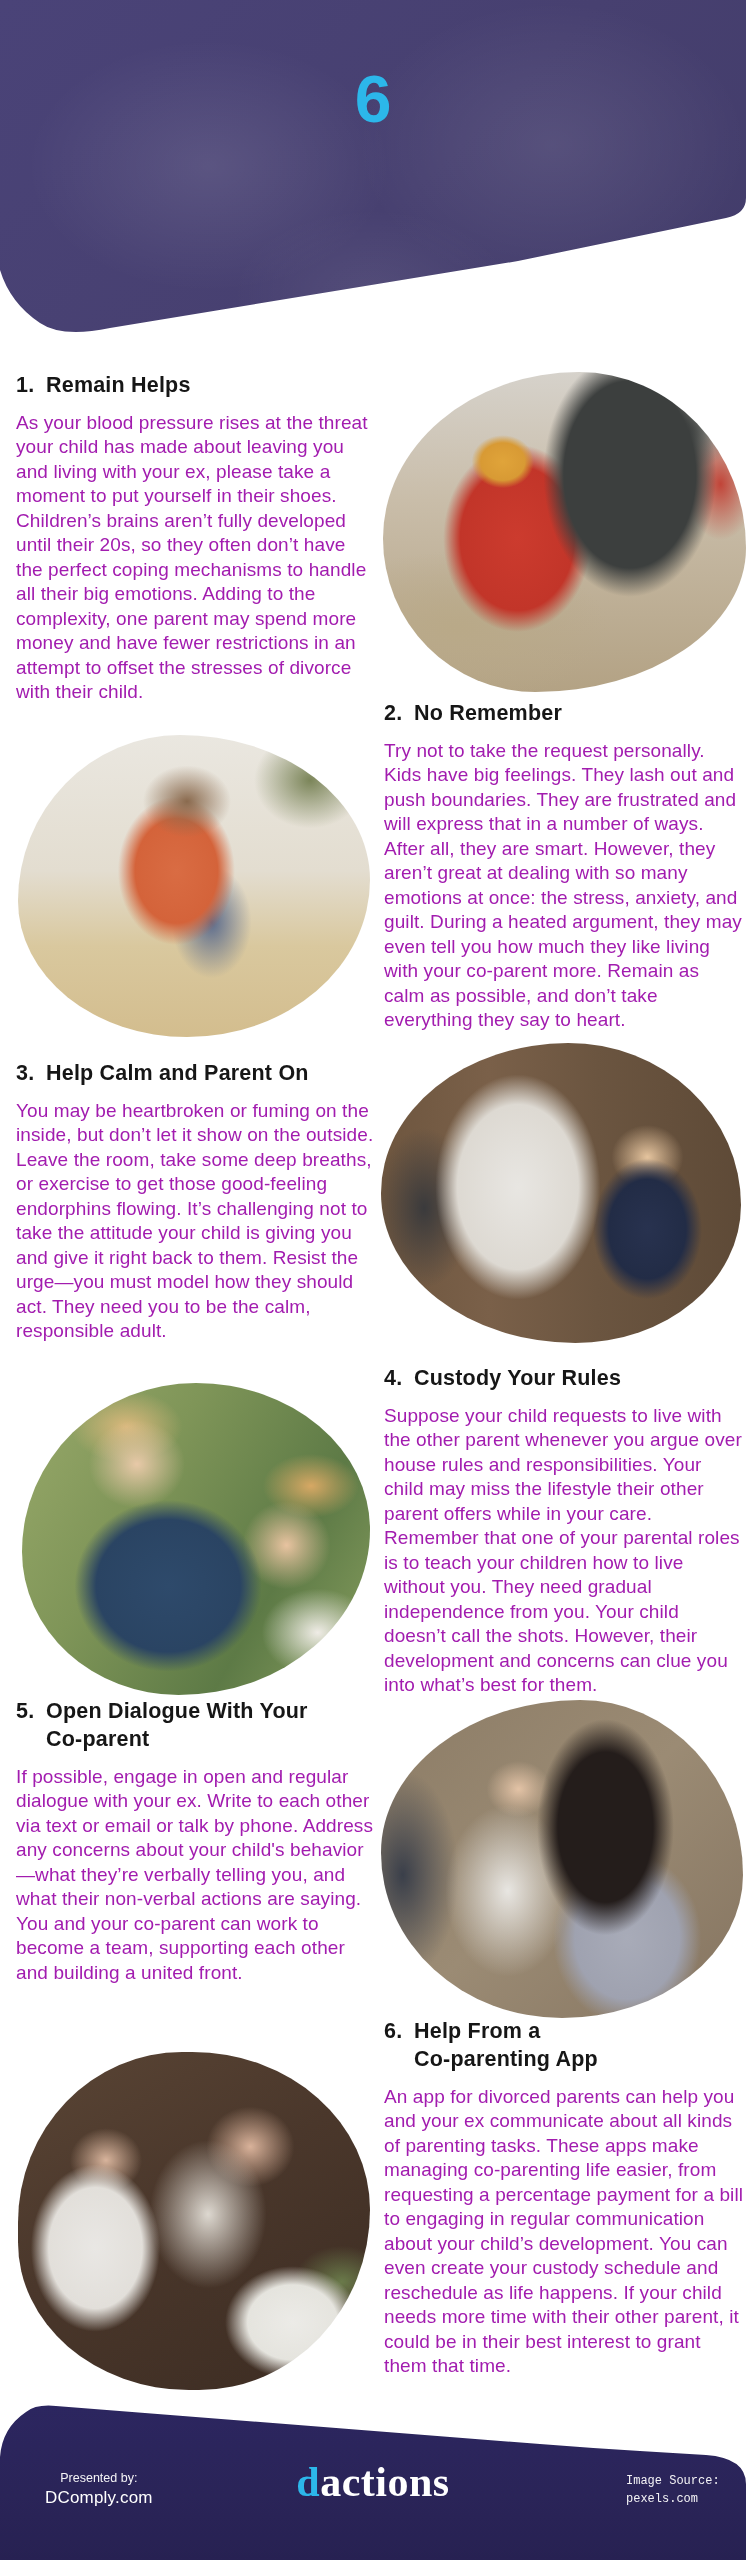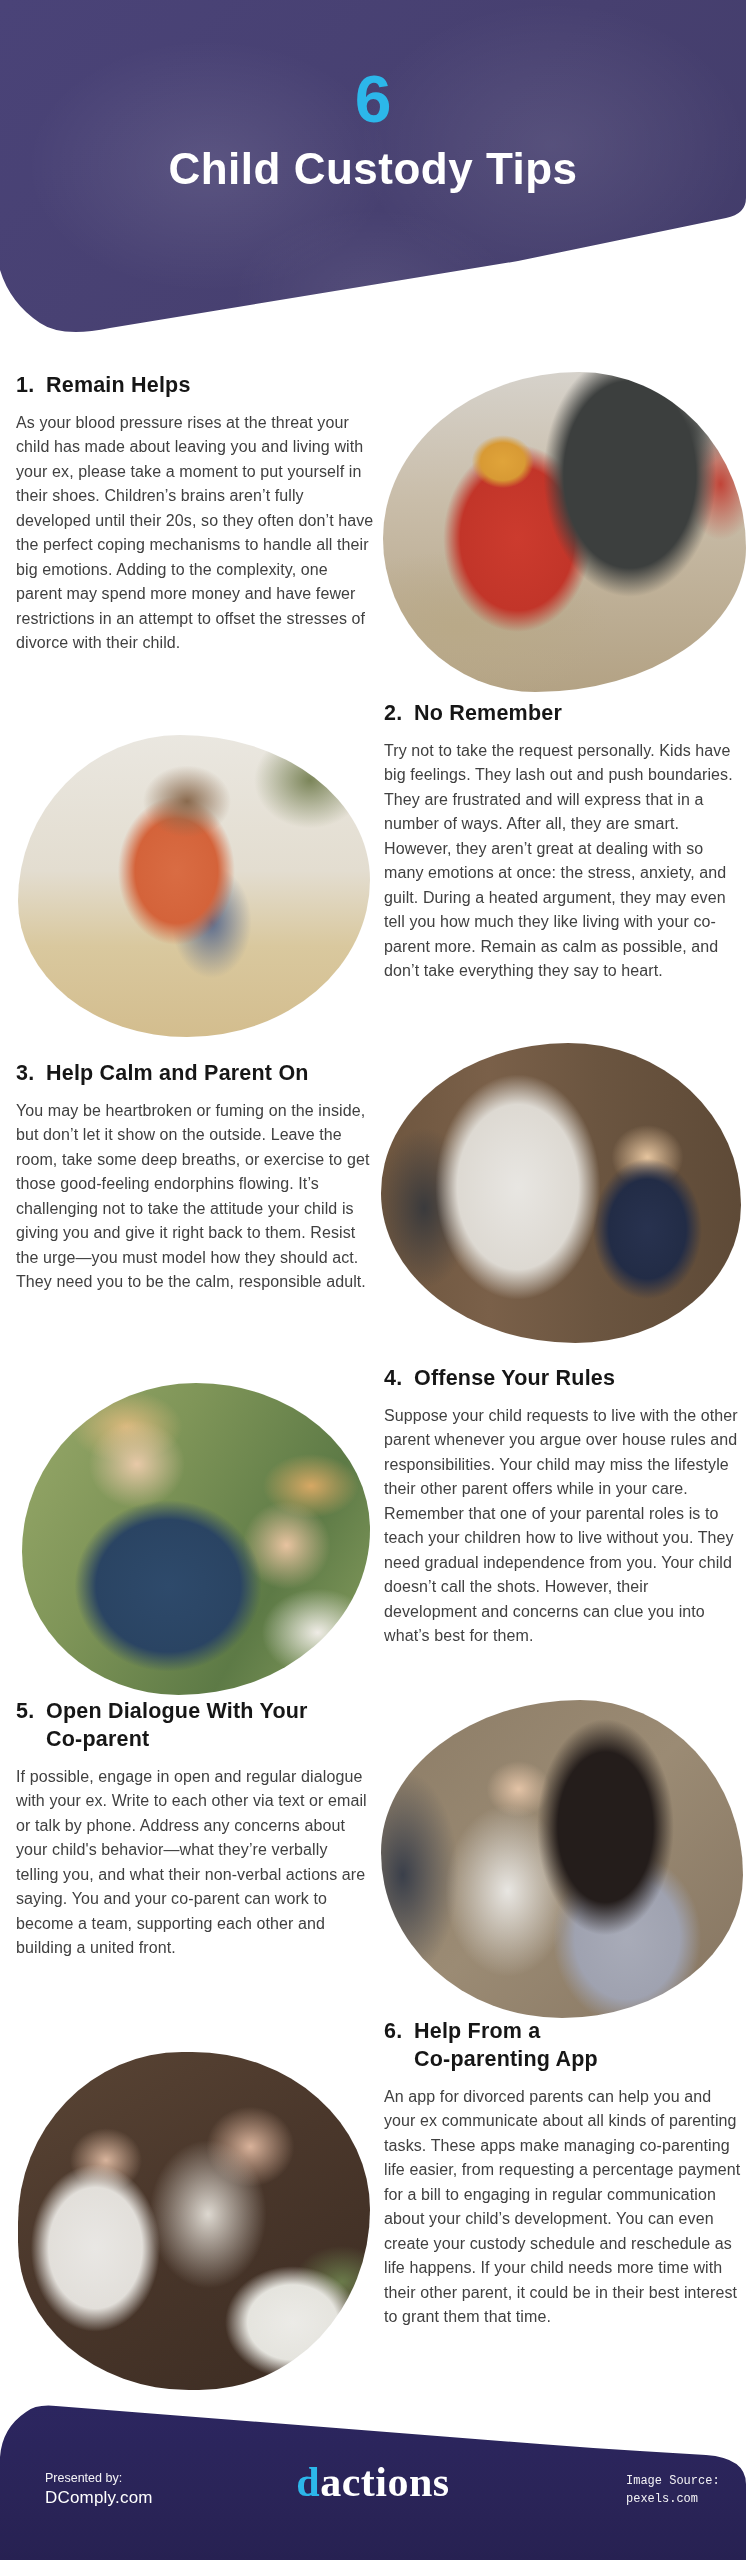--- a/index.html
+++ b/index.html
@@ -106,7 +106,6 @@
 
   <div class="header" role="img" aria-label="Two laughing children peeking out from under a white blanket, tinted dark purple">
     <div class="header-num" style="color:#2cb7ea">6</div>
-    <div class="header-title">Child Custody Tips</div>
   </div>
 
   <div class="sec" style="left:16px;top:372px;width:358px;">

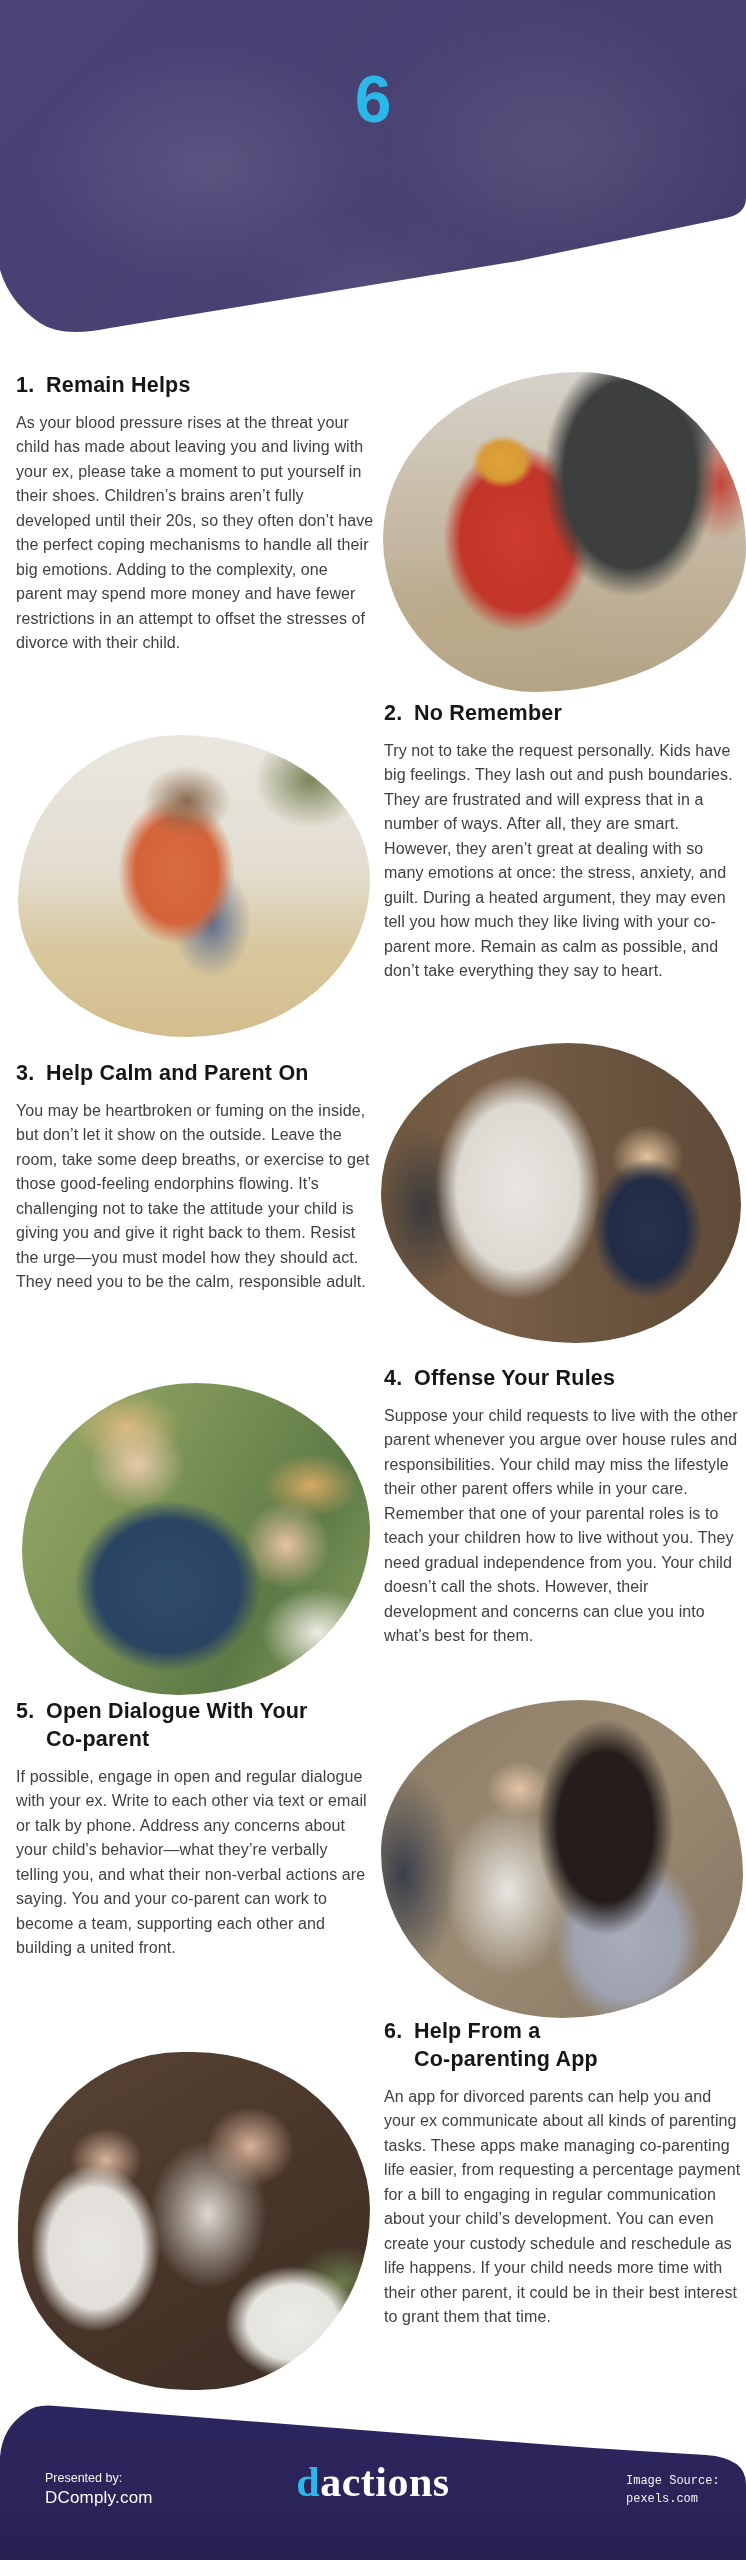--- a/index.html
+++ b/index.html
@@ -32,7 +32,7 @@
     font-size:21.5px;font-weight:700;letter-spacing:0.2px;line-height:1.3;}
   .sec-h .num{flex:0 0 30px;}
   .sec-h .title{flex:1;white-space:pre-line;}
-  .sec-p{margin-top:11px;font-size:16px;line-height:24.5px;color:#404040;letter-spacing:0.1px;}
+  .sec-p{margin-top:11px;font-size:19px;line-height:24.5px;color:#a21caf;letter-spacing:0.1px;}
   
   .photo{position:absolute;}
   .blob{width:100%;height:100%;}

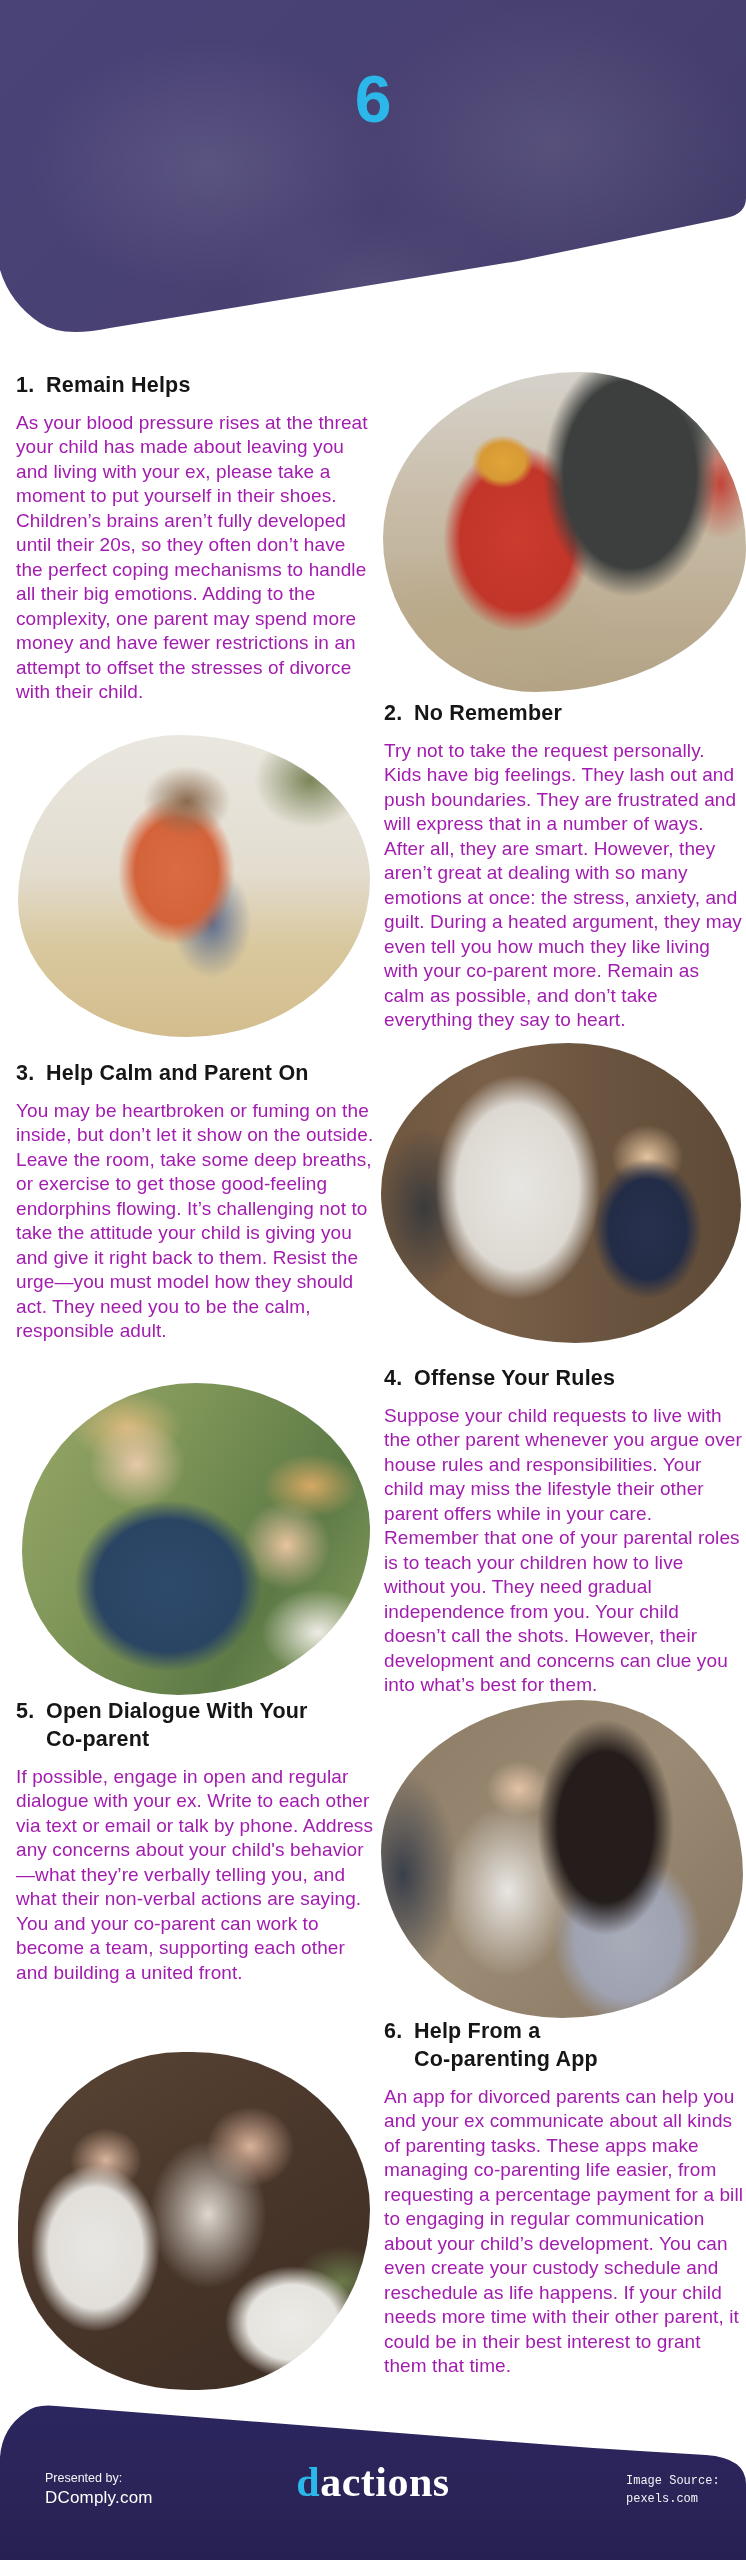--- a/index.html
+++ b/index.html
@@ -144,7 +144,7 @@
   <div class="sec" style="left:384px;top:1365px;width:360px;">
     <div class="sec-h">
       <span class="num">4.</span>
-      <span class="title">Offense Your Rules</span>
+      <span class="title">Custody Your Rules</span>
     </div>
     <div class="sec-p">Suppose your child requests to live with the other parent whenever you argue over house rules and responsibilities. Your child may miss the lifestyle their other parent offers while in your care. Remember that one of your parental roles is to teach your children how to live without you. They need gradual independence from you. Your child doesn’t call the shots. However, their development and concerns can clue you into what’s best for them.</div>
   </div>

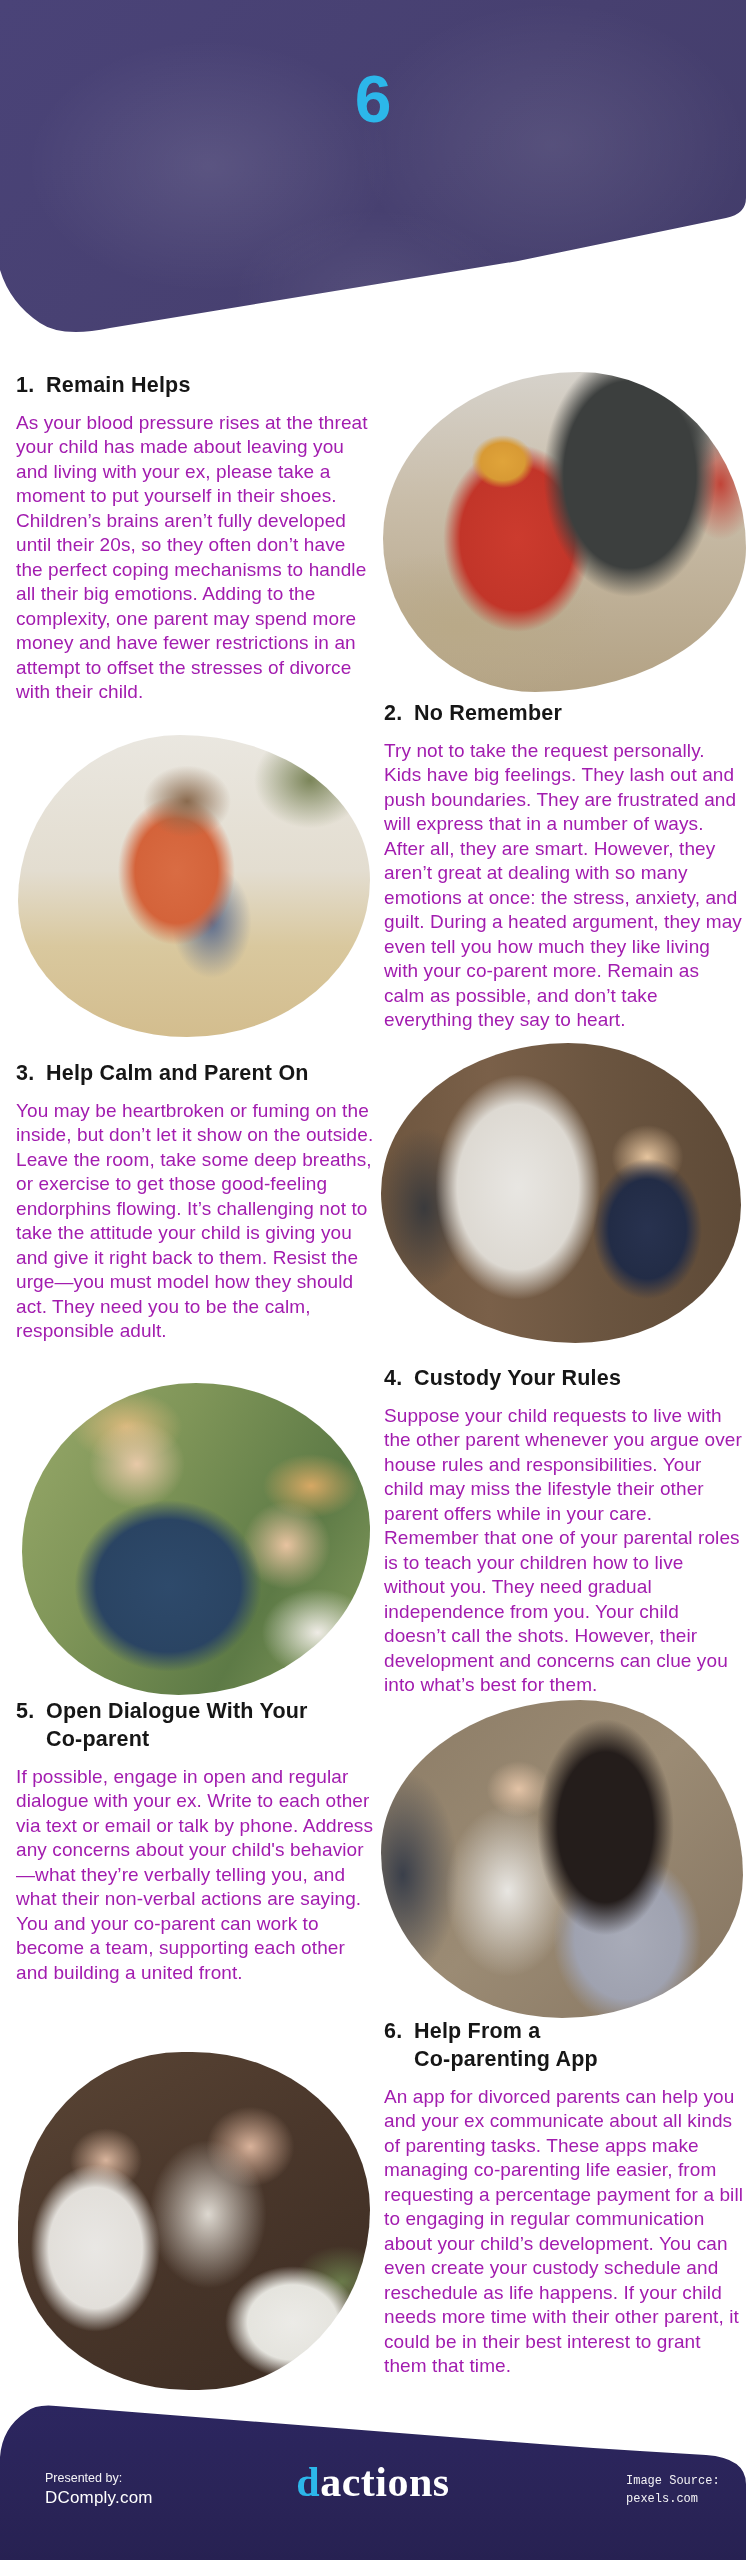--- a/index.html
+++ b/index.html
@@ -92,7 +92,7 @@
     clip-path: path("M0 160 L0 57 Q2 28 26 12 Q36 4 56 6 L540 44 Q590 48 640 51 L706 55 Q746 58 746 84 L746 160 Z");
     color:#ffffff;
   }
-  .f-left{position:absolute;left:45px;top:70px;line-height:1.35;}
+  .f-left{position:absolute;left:45px;top:70px;line-height:1.35;text-align:center;}
   .f-left .lab{font-size:12.5px;opacity:0.95;}
   .f-left .val{font-size:17px;letter-spacing:0.2px;}
   .f-logo{position:absolute;left:0;top:58px;width:100%;text-align:center;

